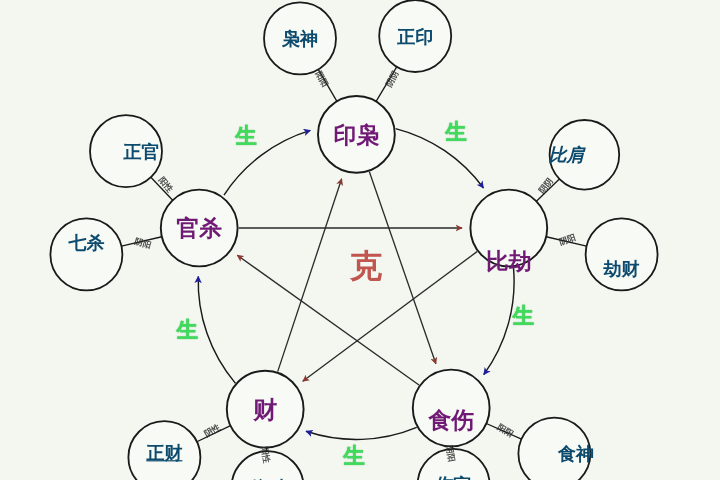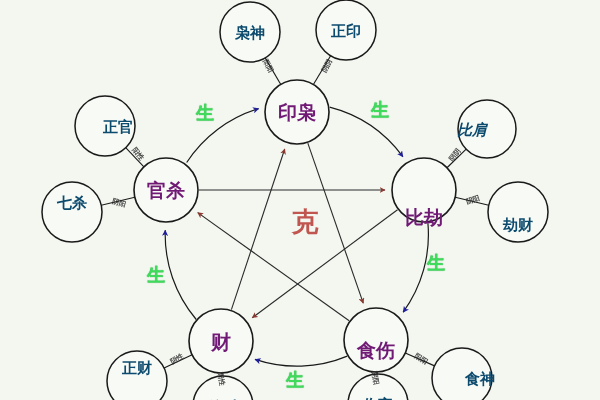--- a/index.html
+++ b/index.html
@@ -154,7 +154,7 @@
       <div class="sat-label" style="left: 518px; top: 213px; margin-top: 12px;">劫财</div>
       <div class="sat-label" style="left: 480px; top: 379px;">食神</div>
       <div class="sat-label" style="left: 378px; top: 405px;">伤官</div>
-      <div class="sat-label" style="left: 137px; top: 368px;">正财</div>
+      <div class="sat-label" style="left: 137px; top: 378px; text-decoration: underline;">正财</div>
       <div class="sat-label" style="left: 223px; top: 407px;">偏财</div>
       <div class="sat-label" style="left: 72px; top: 203px;">七杀</div>
       <div class="sat-label" style="left: 105px; top: 127px; margin-left: 13px;">正官</div>

